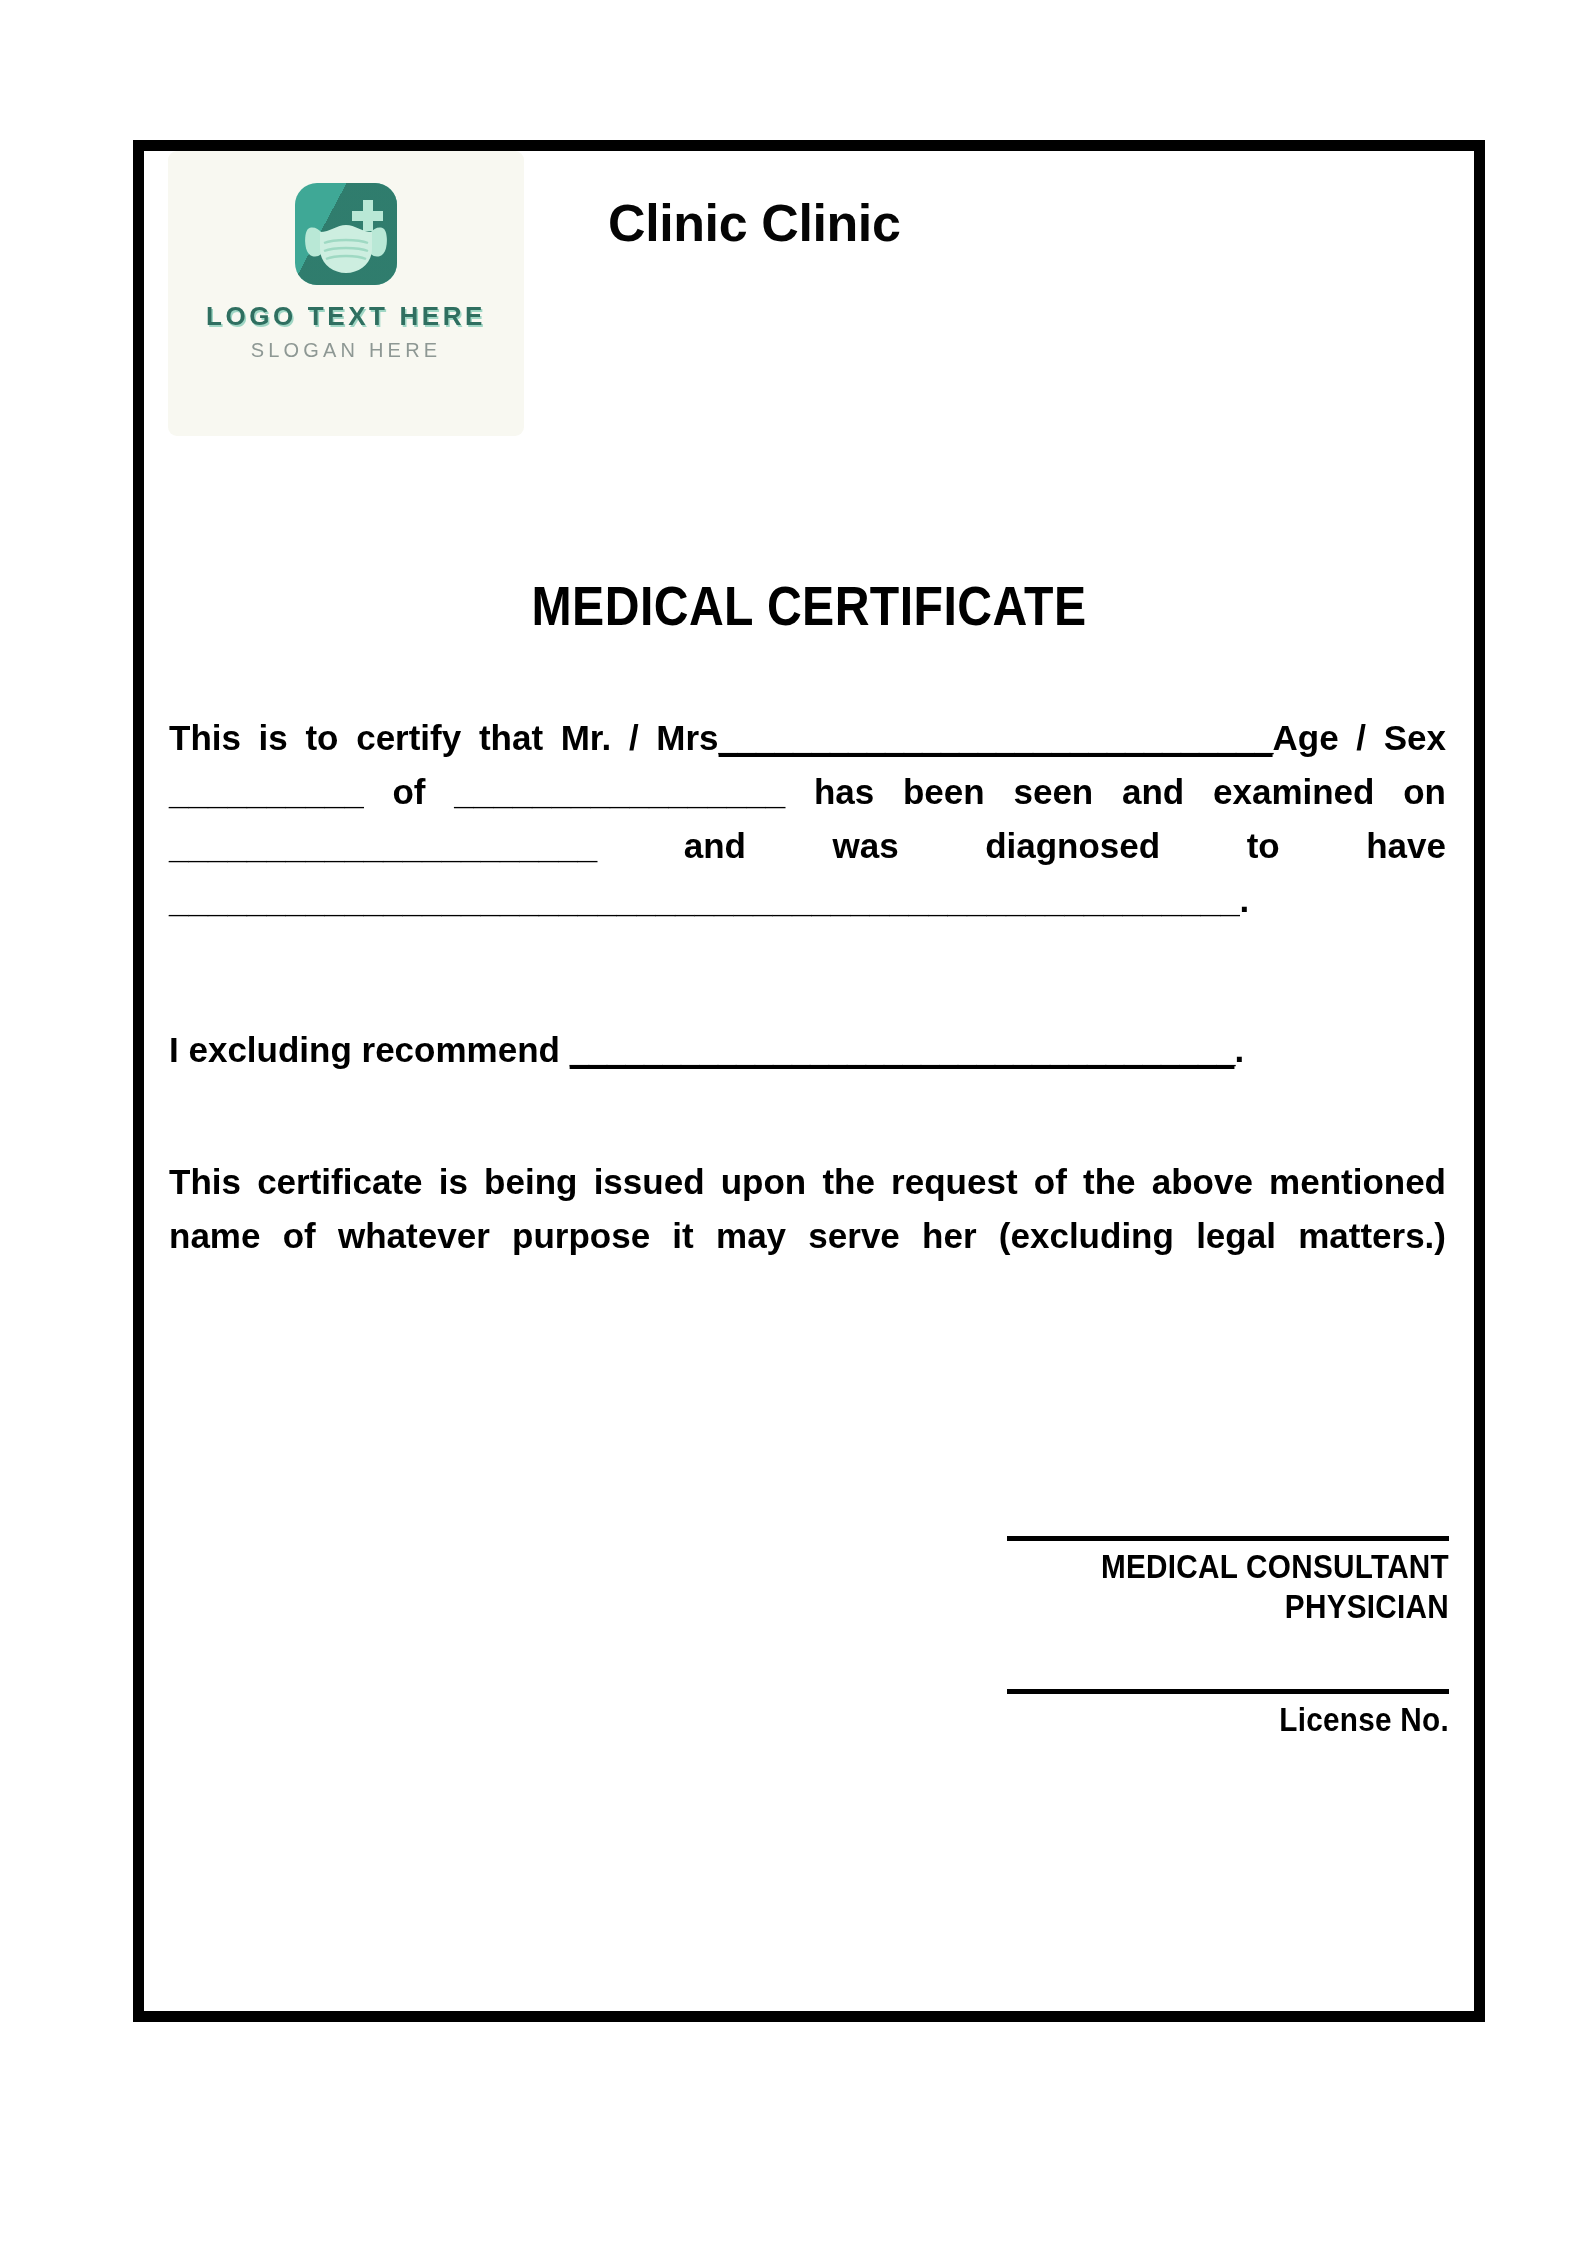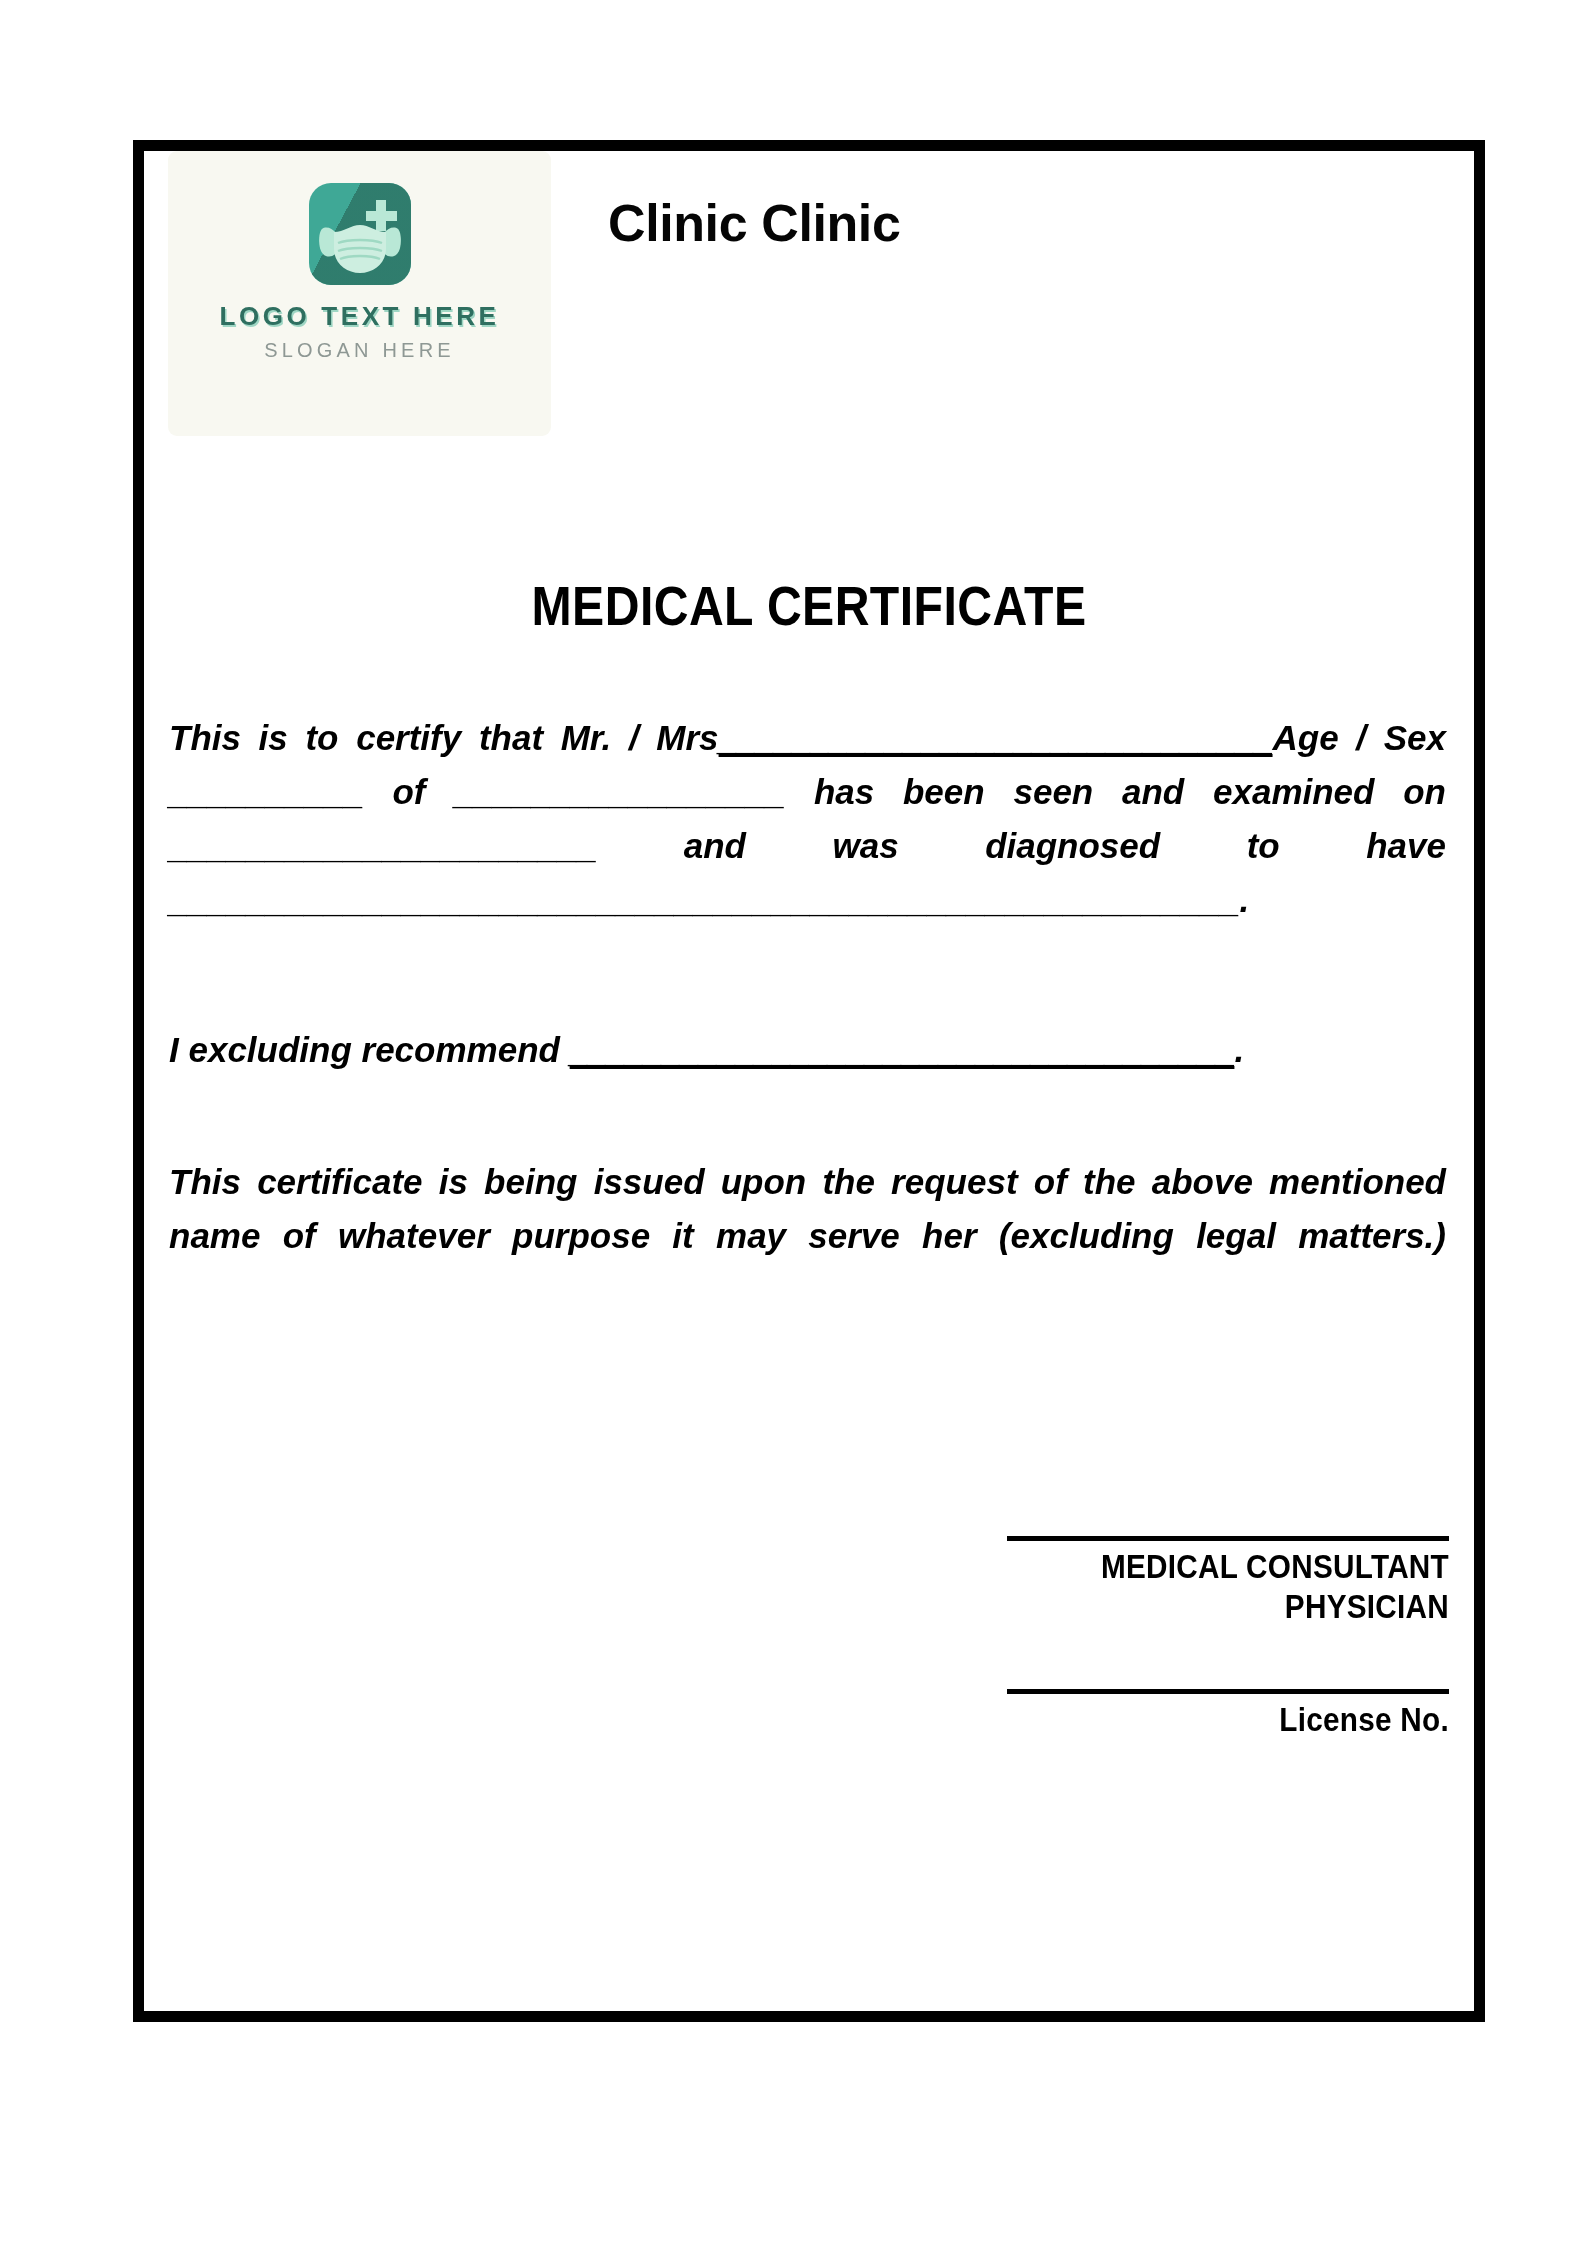--- a/index.html
+++ b/index.html
@@ -44,7 +44,7 @@
     position: absolute;
     left: 24px;
     top: 0px;
-    width: 383px;
+    width: 356px;
     height: 285px;
     background: #f8f8f1;
     display: flex;

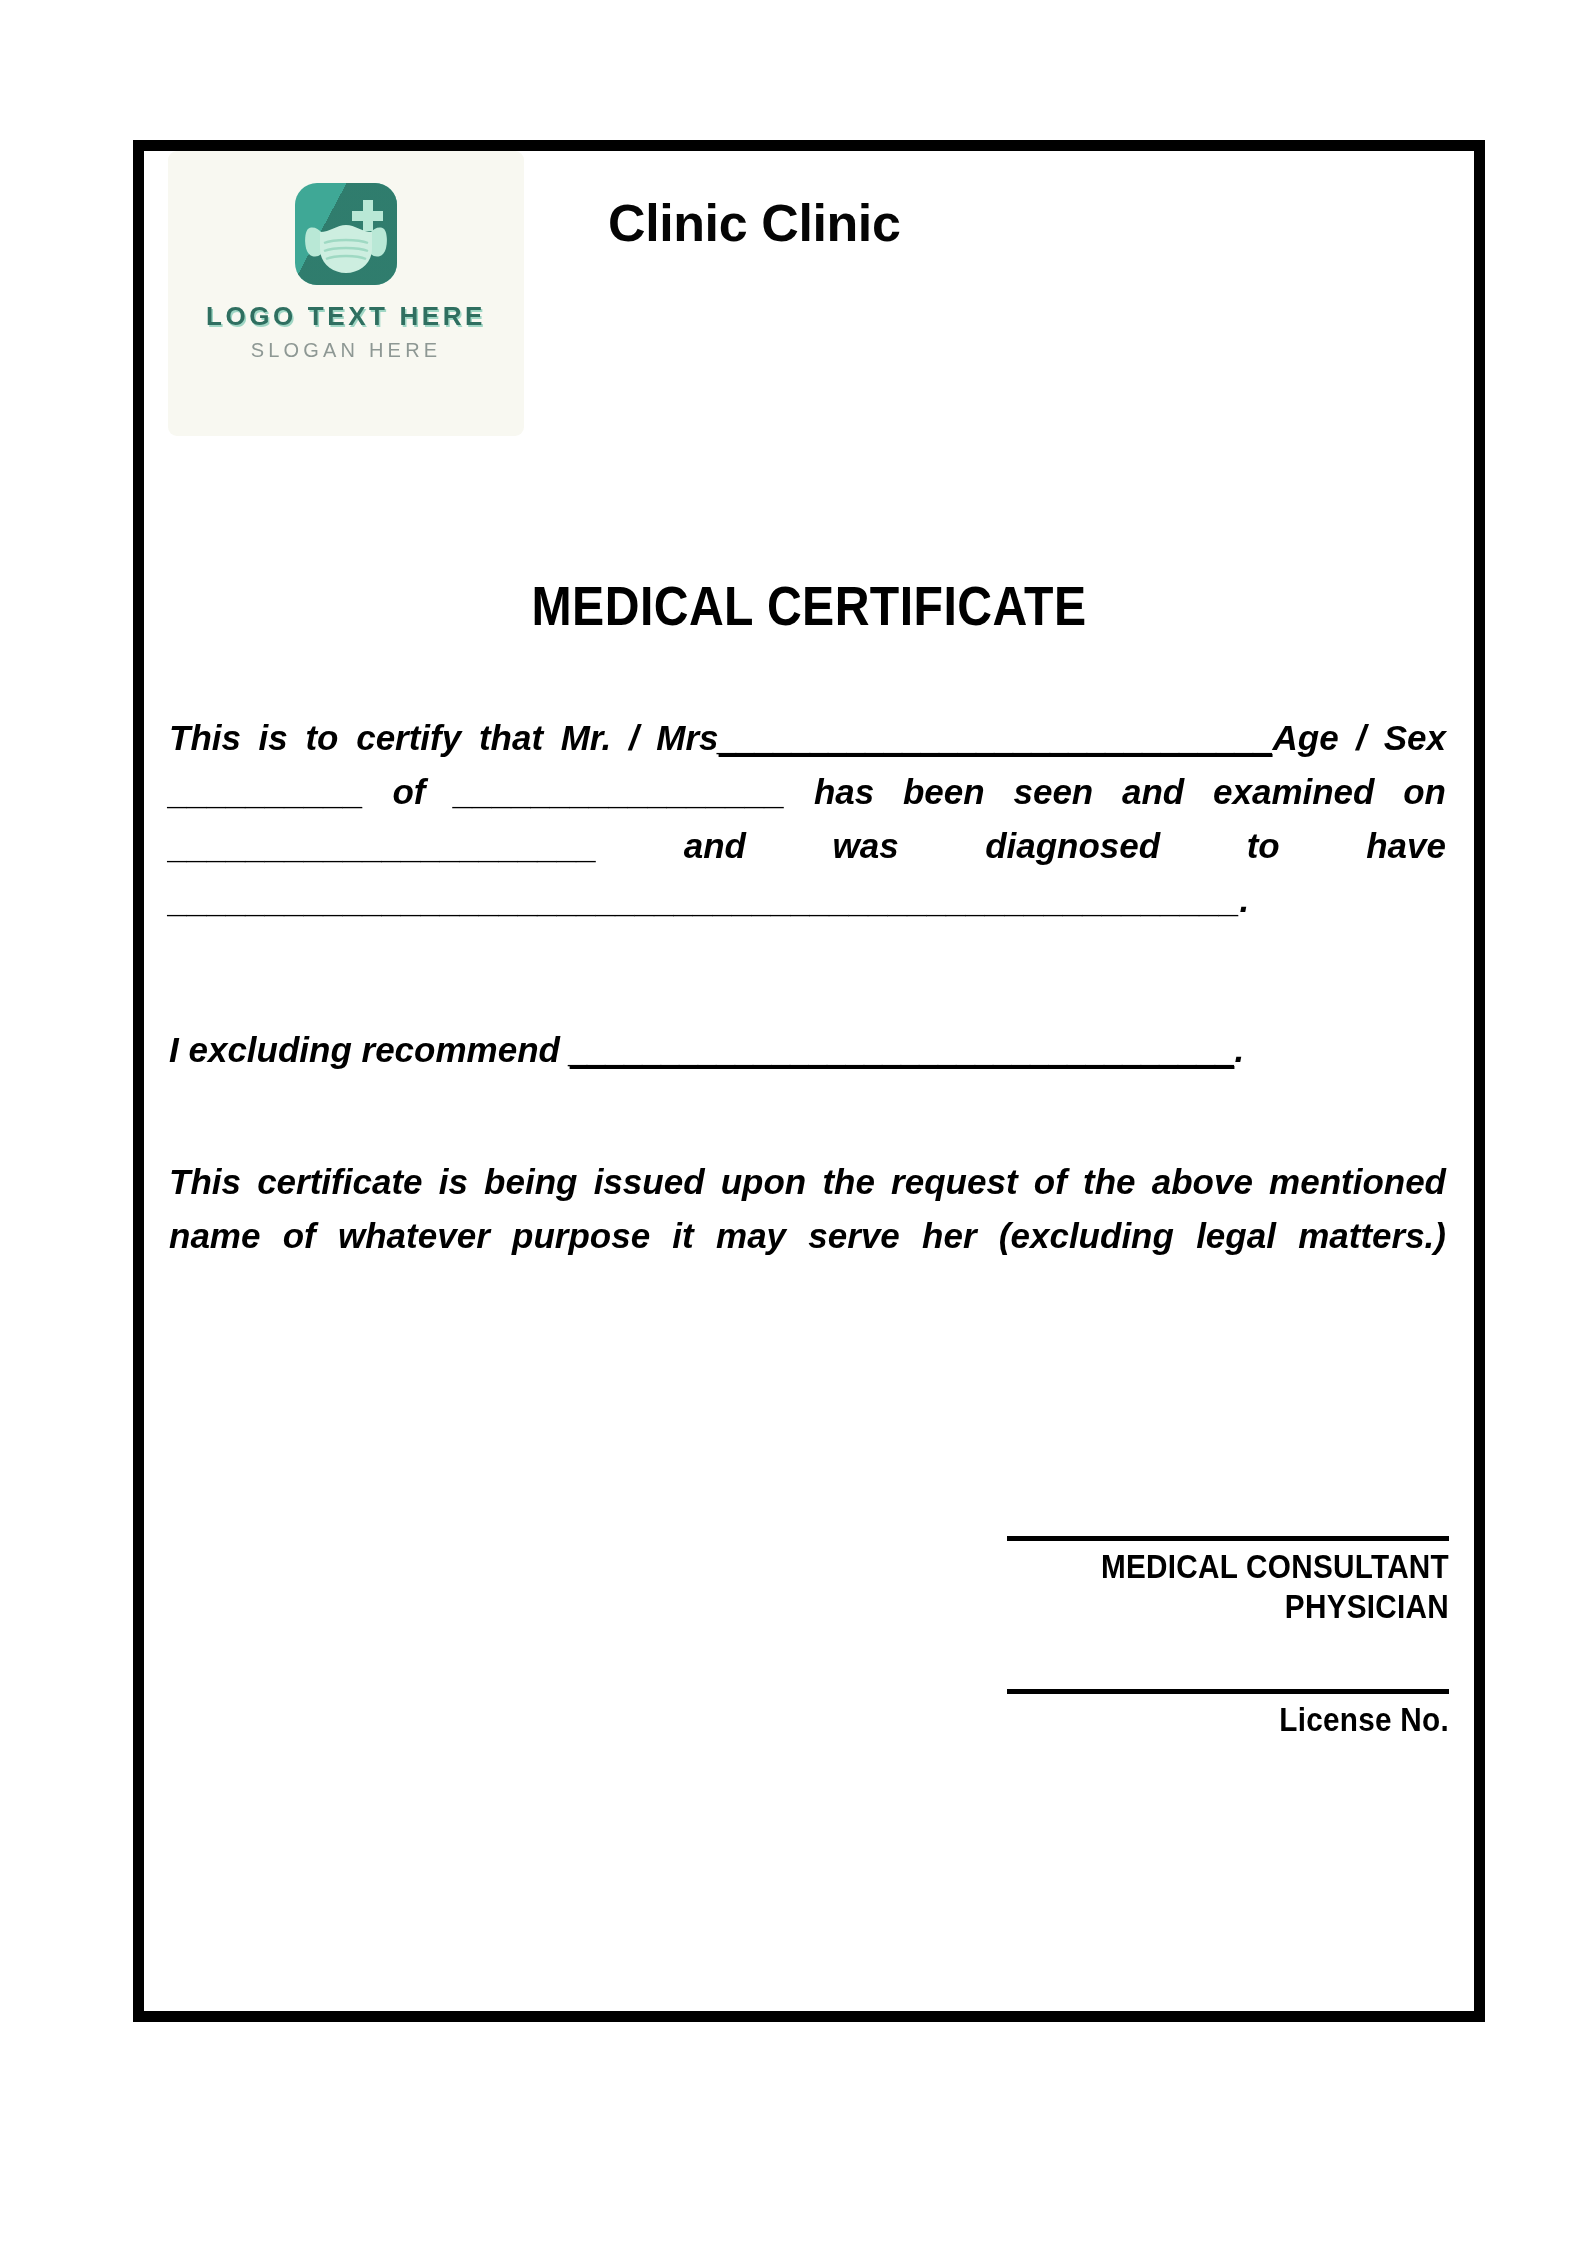--- a/index.html
+++ b/index.html
@@ -162,7 +162,6 @@
     left: 25px;
     right: 28px;
     top: 560px;
-    font-style: italic;
   }
 
   .body-para {

